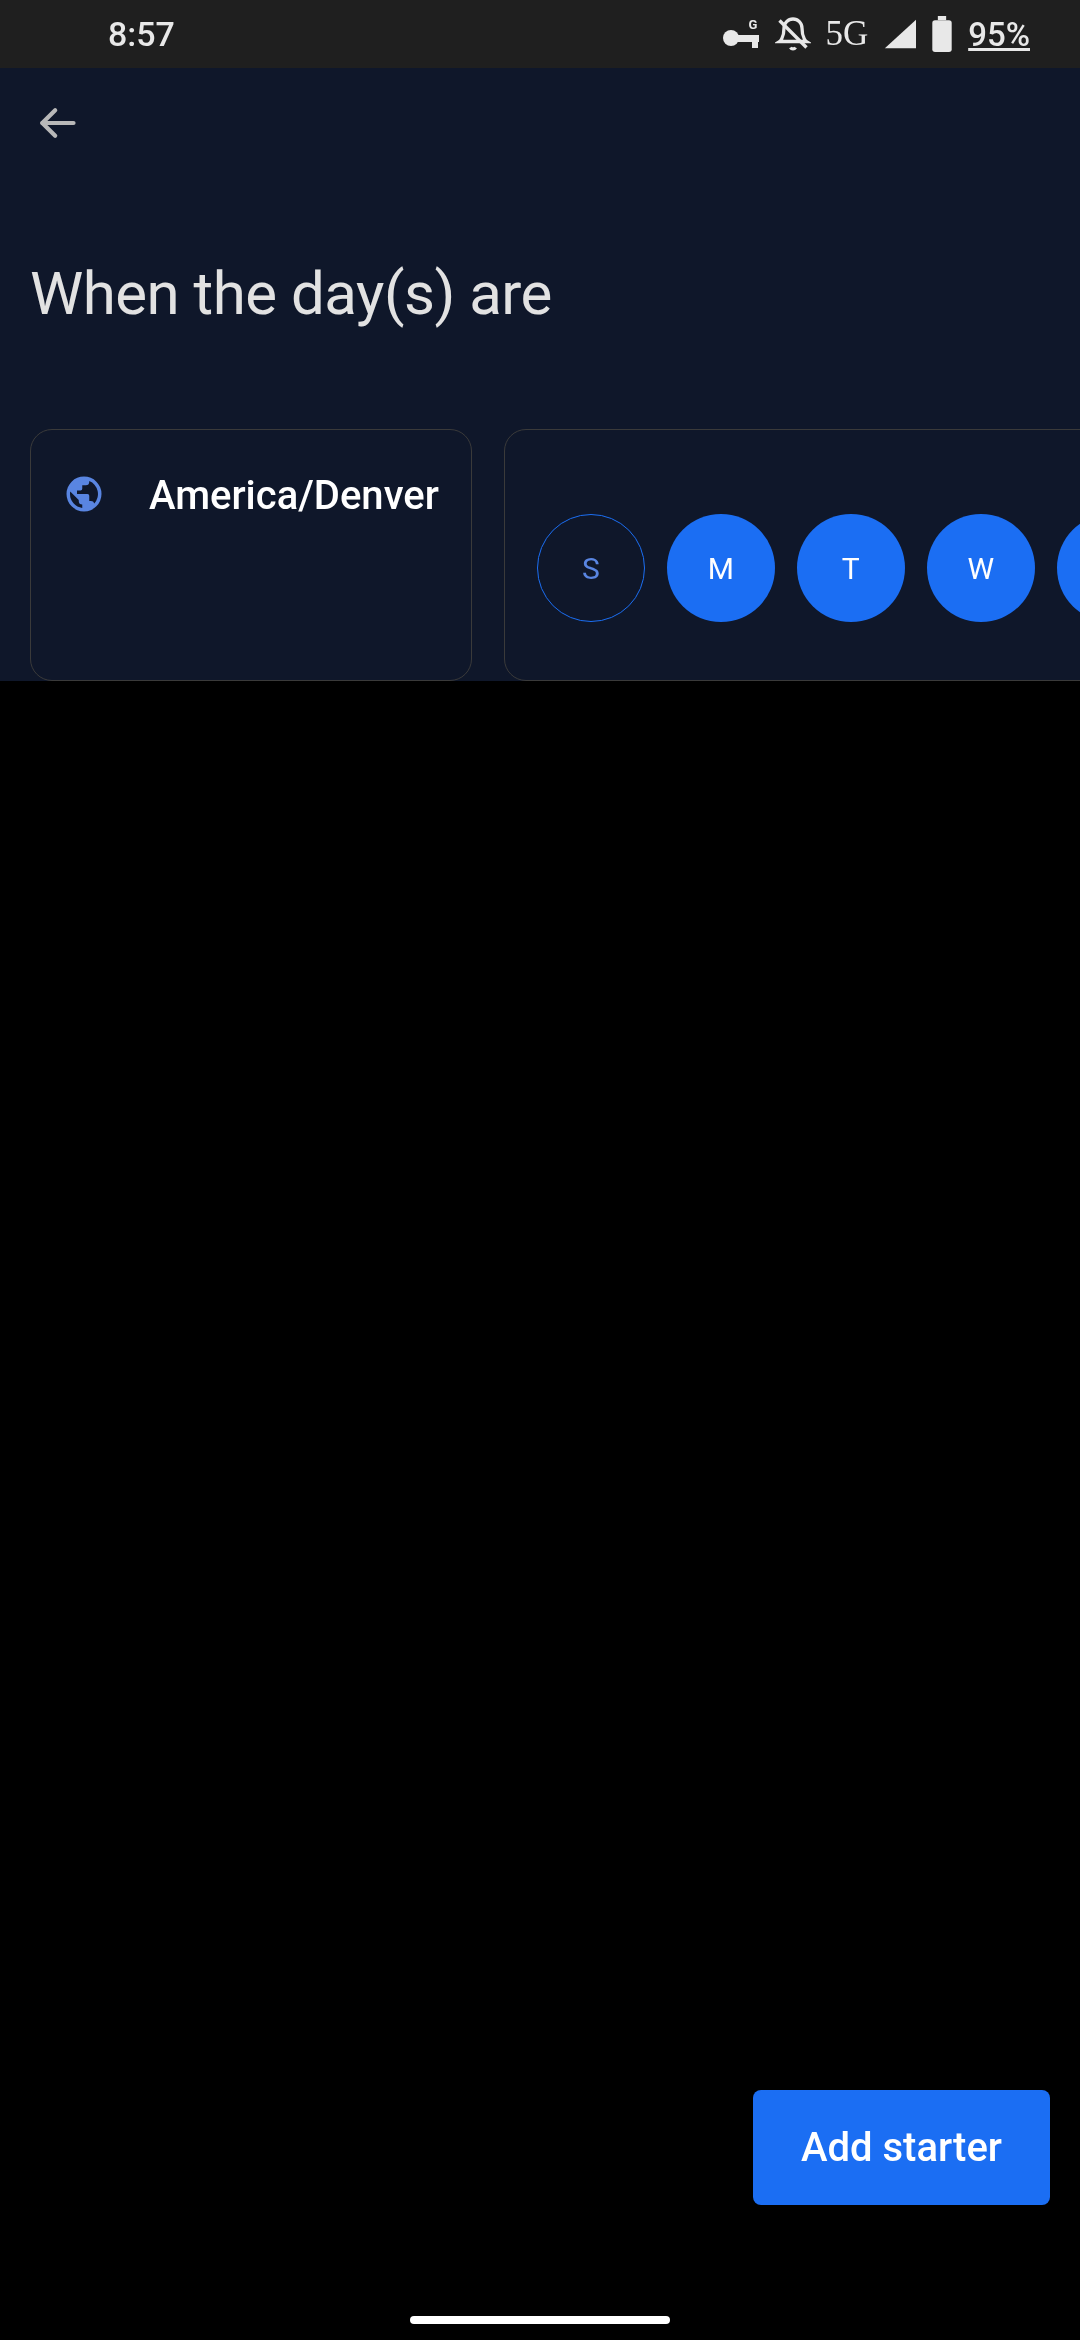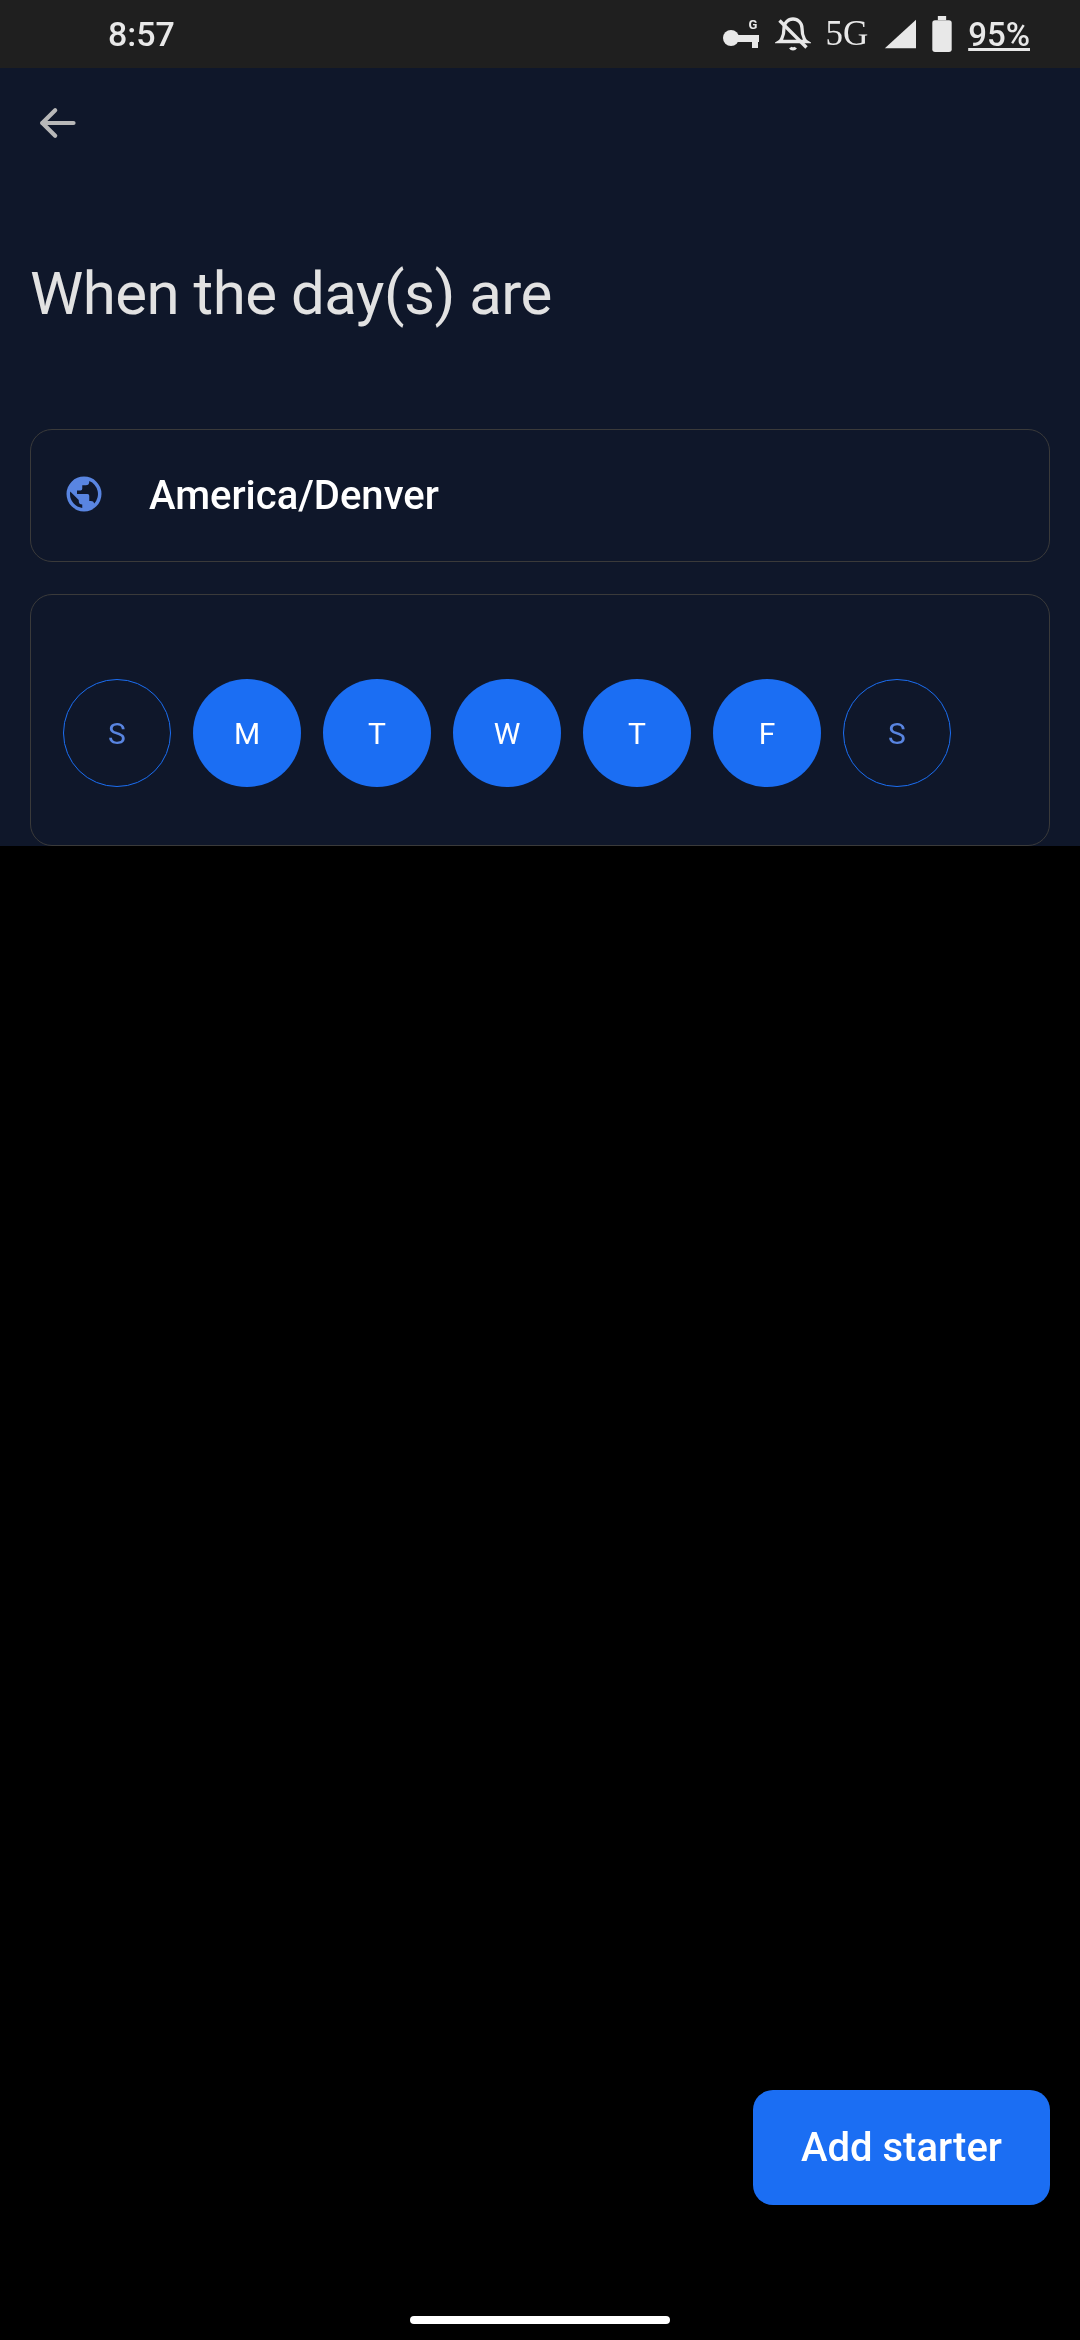--- a/index.html
+++ b/index.html
@@ -57,7 +57,7 @@
     .cards {
       margin: 100px 30px 0 30px;
       display: flex;
-      flex-direction: column;
+      flex-direction: row;
       gap: 32px;
       text-align: center;
     }

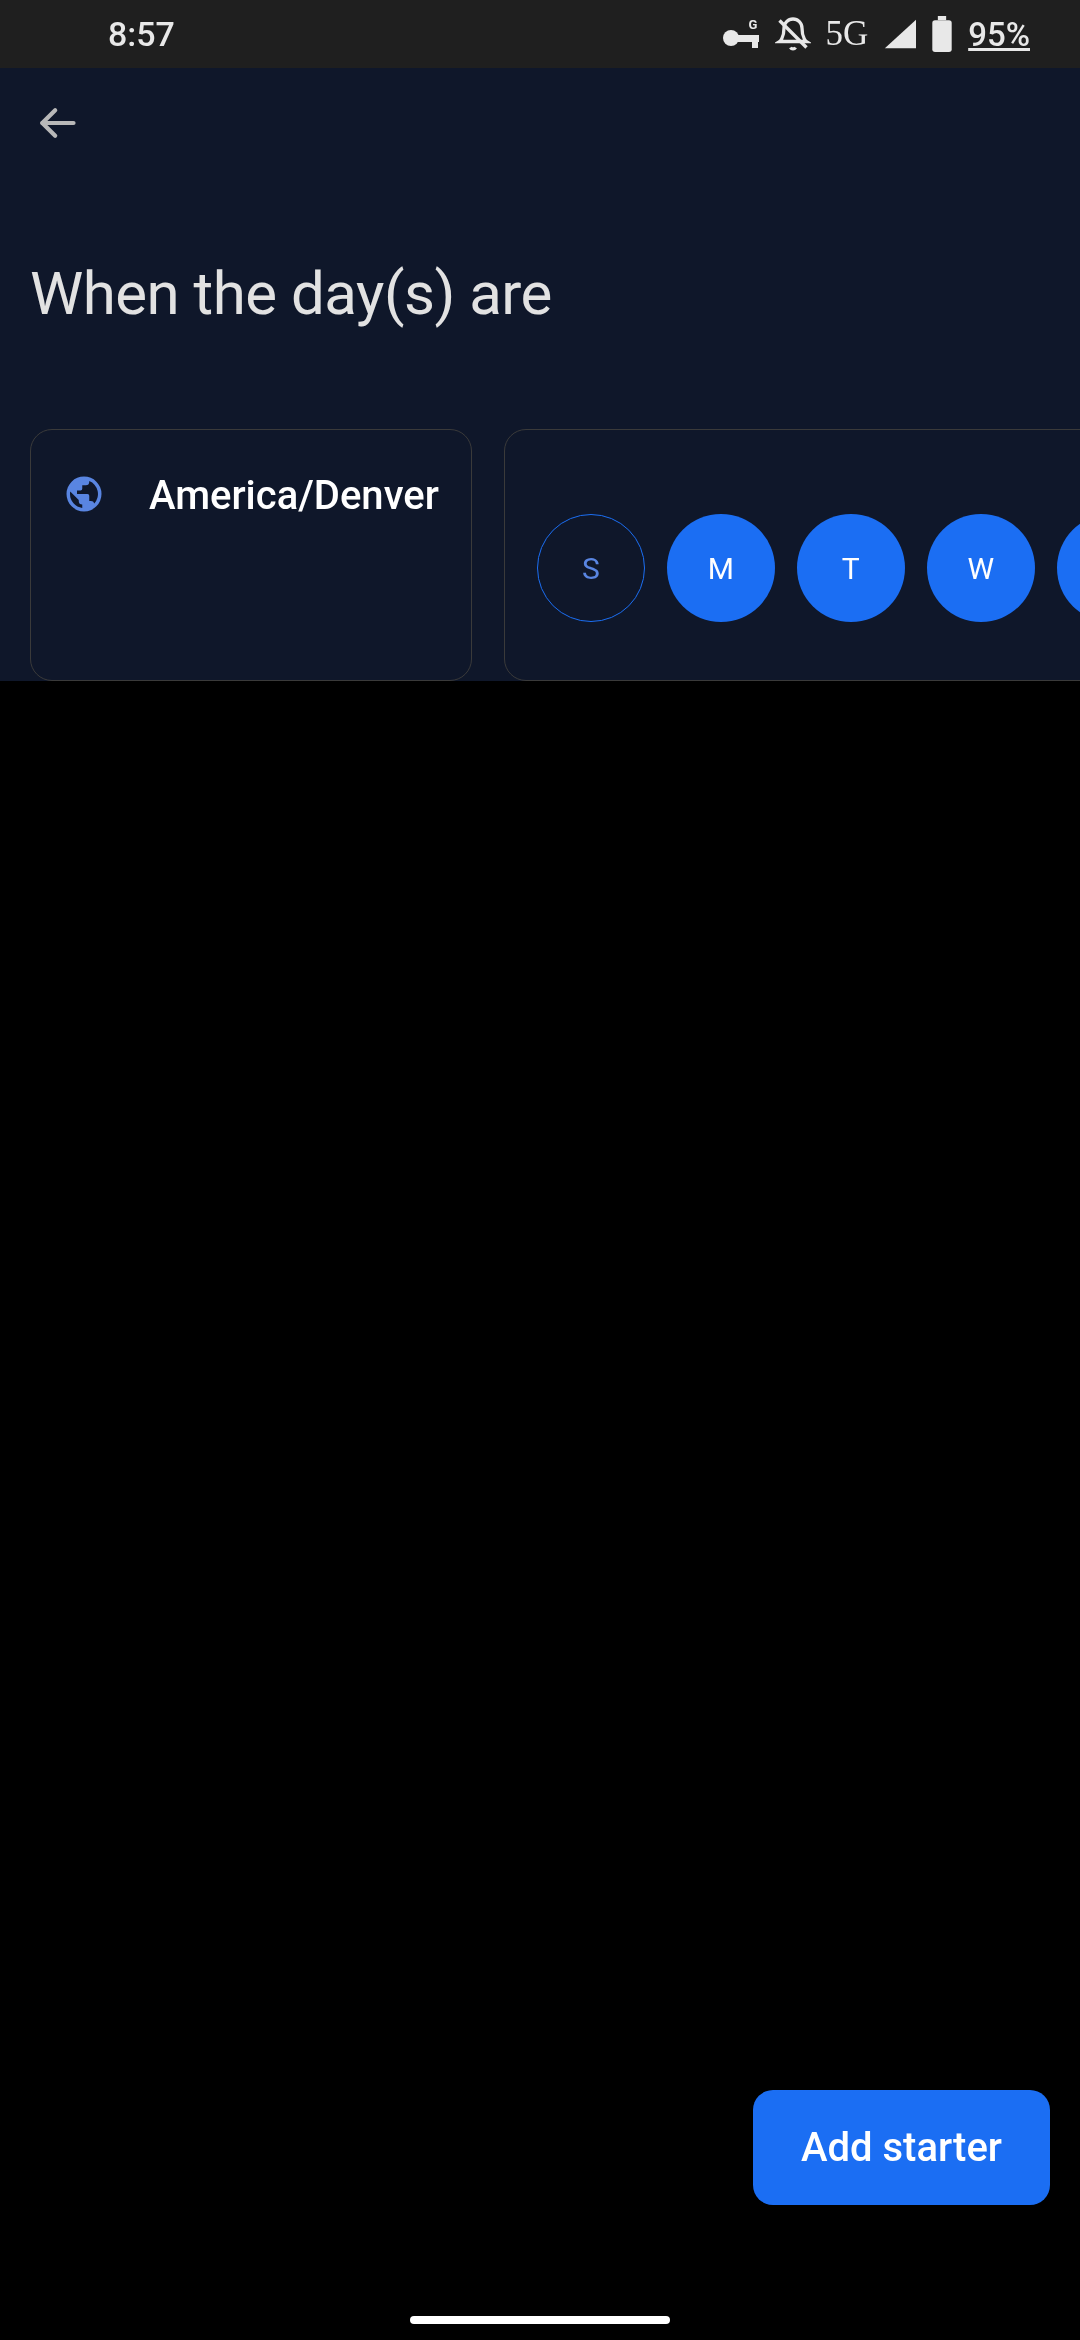--- a/index.html
+++ b/index.html
@@ -184,7 +184,7 @@
       font-size: 40px;
       font-weight: 500;
       padding: 34px 48px;
-      border-radius: 20px;
+      border-radius: 8px;
       cursor: pointer;
     }
     .nav-pill {

